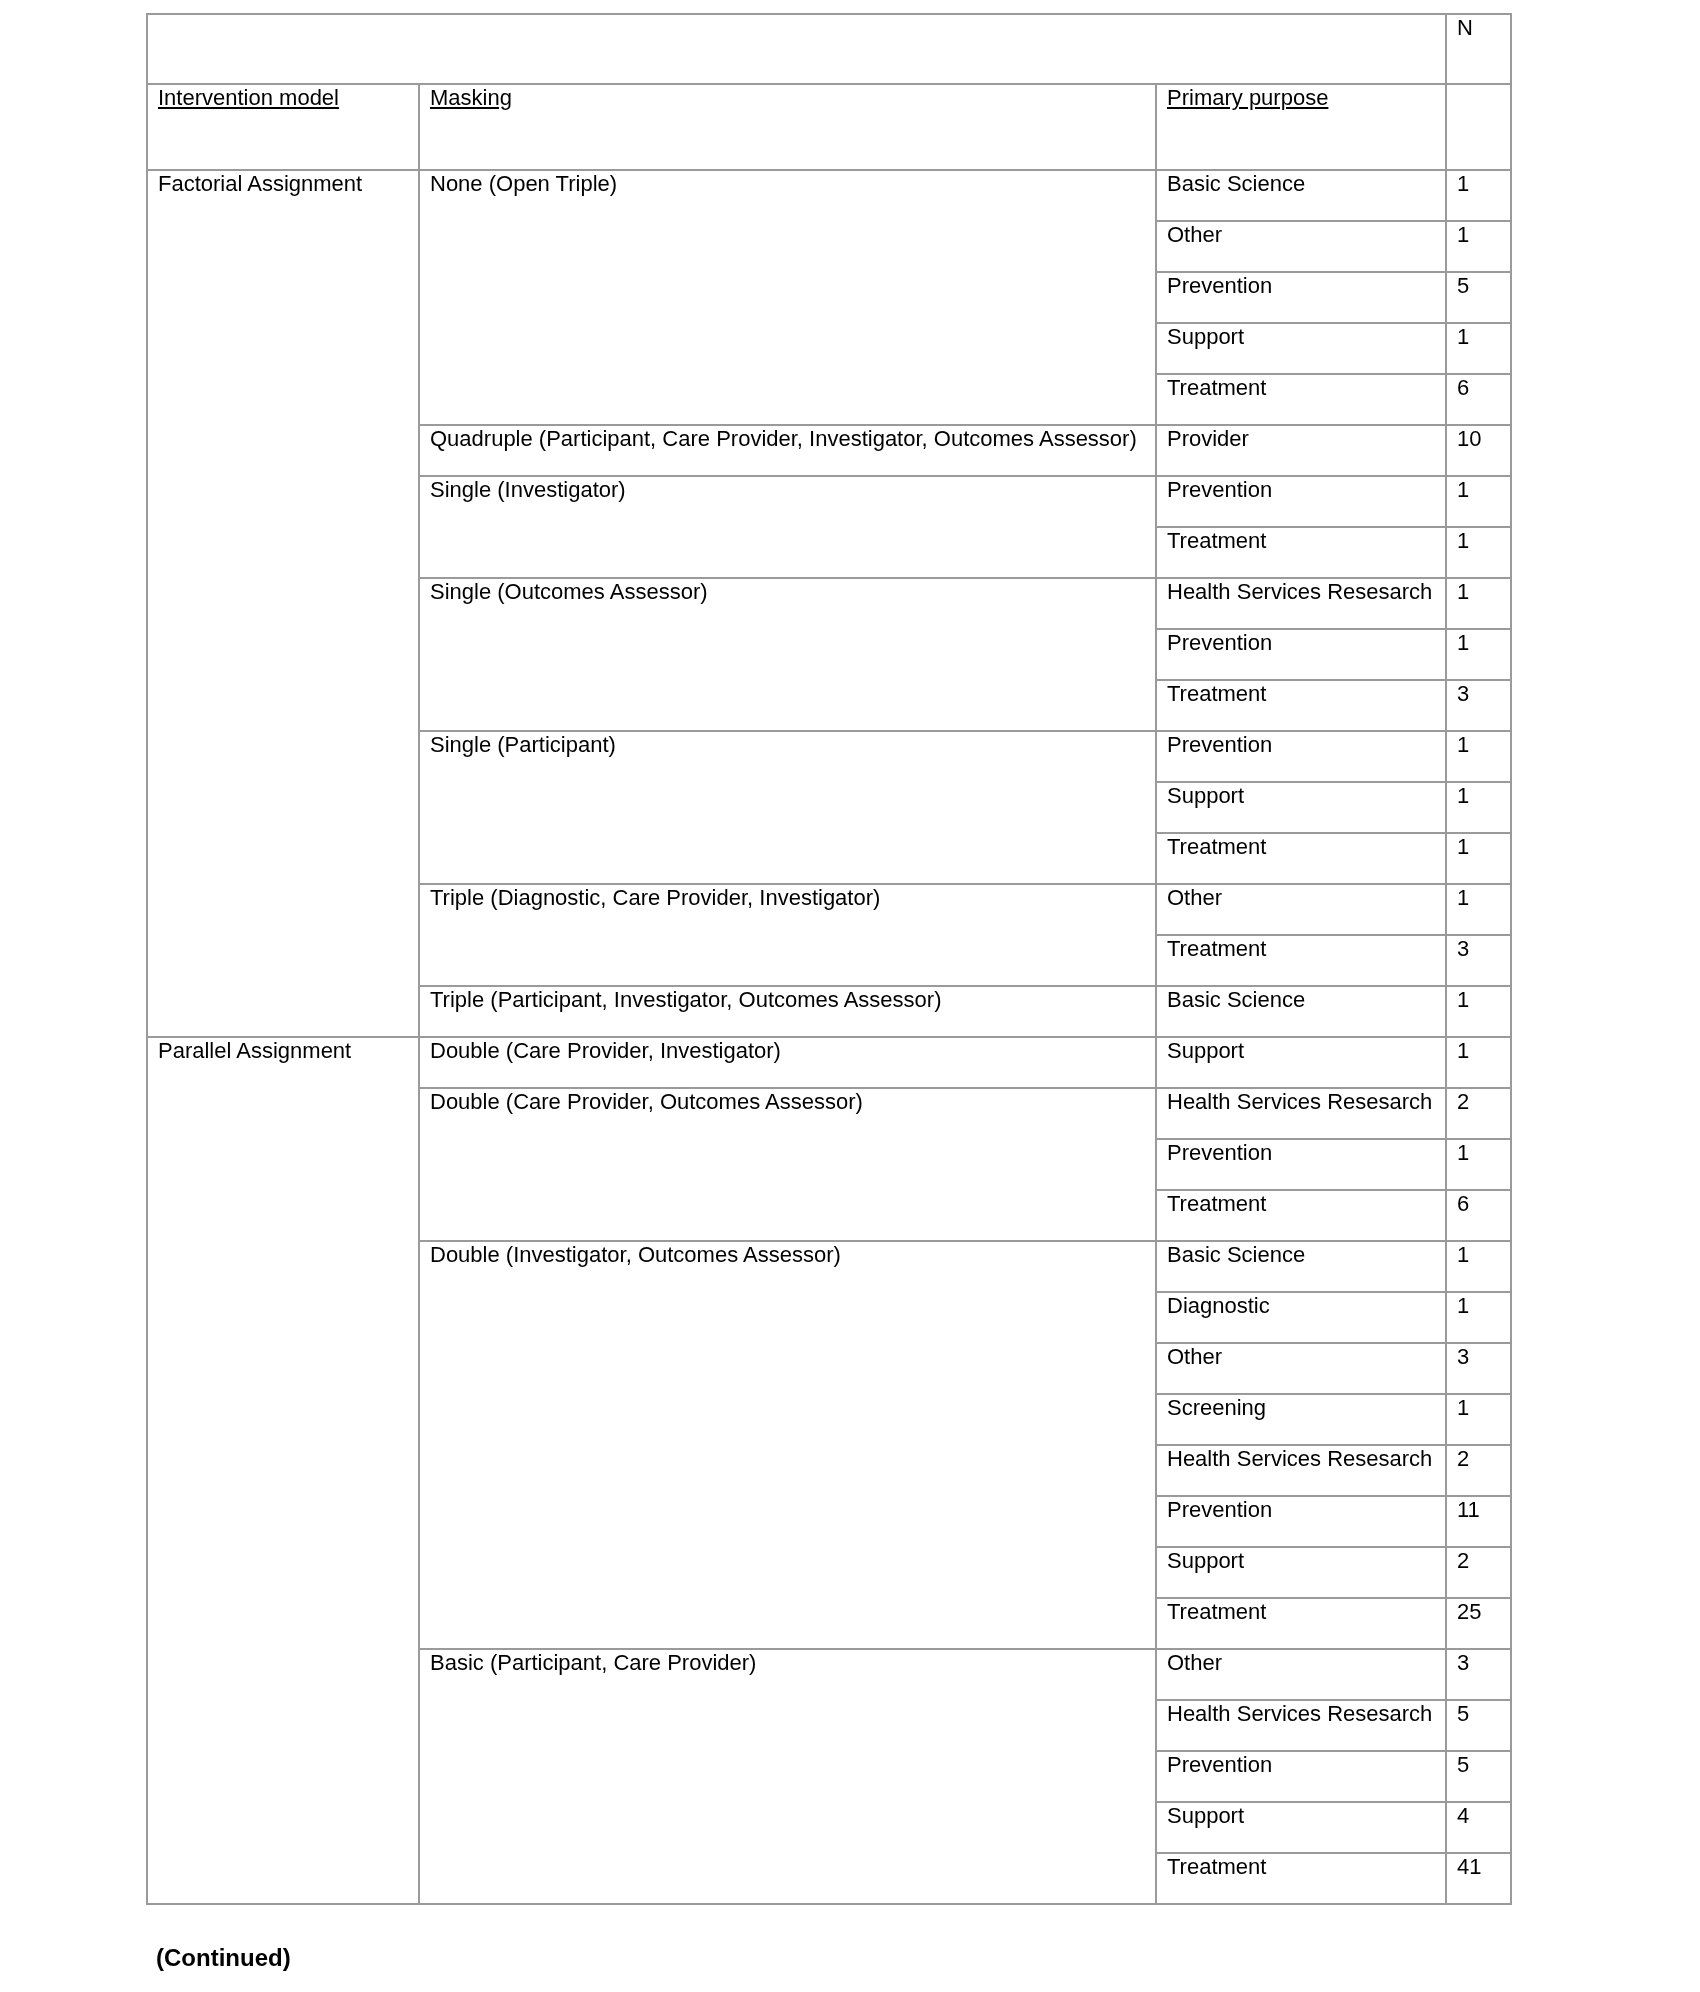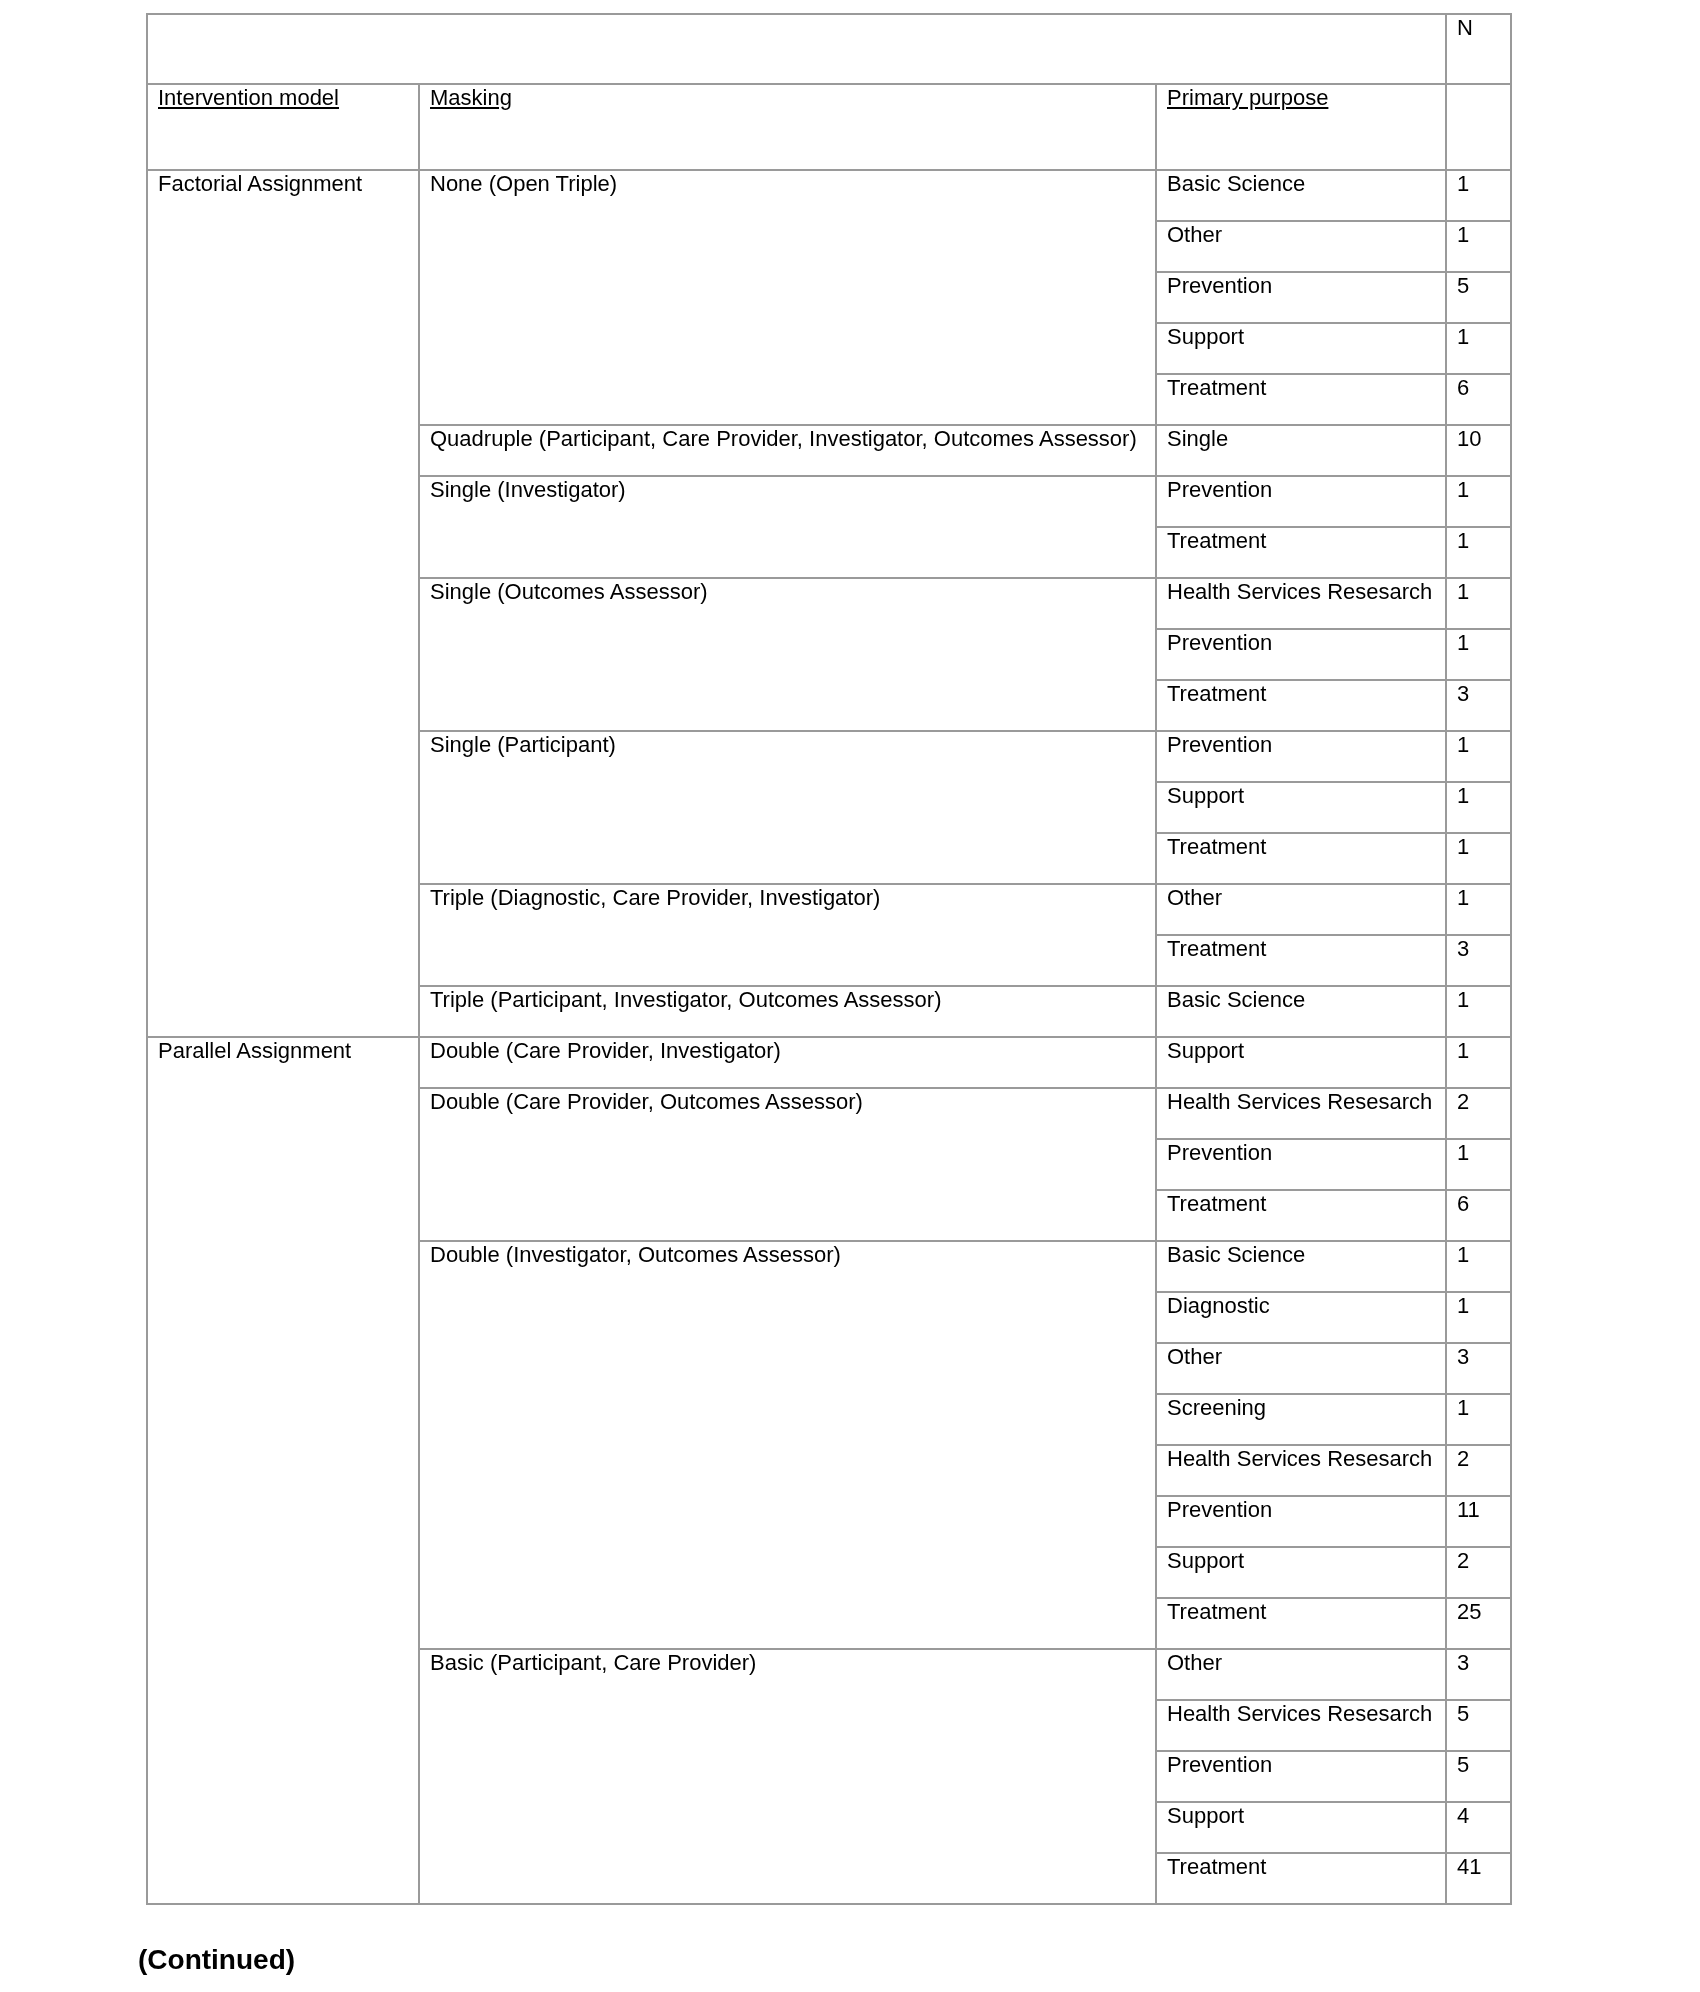--- a/index.html
+++ b/index.html
@@ -155,7 +155,7 @@
         </tr>
         <tr>
           <td class="cell-mask row-h" rowspan="1">Quadruple (Participant, Care Provider, Investigator, Outcomes Assessor)</td>
-          <td class="cell-purpose row-h">Single</td>
+          <td class="cell-purpose row-h">Provider</td>
           <td class="cell-n row-h">10</td>
         </tr>
         <tr>

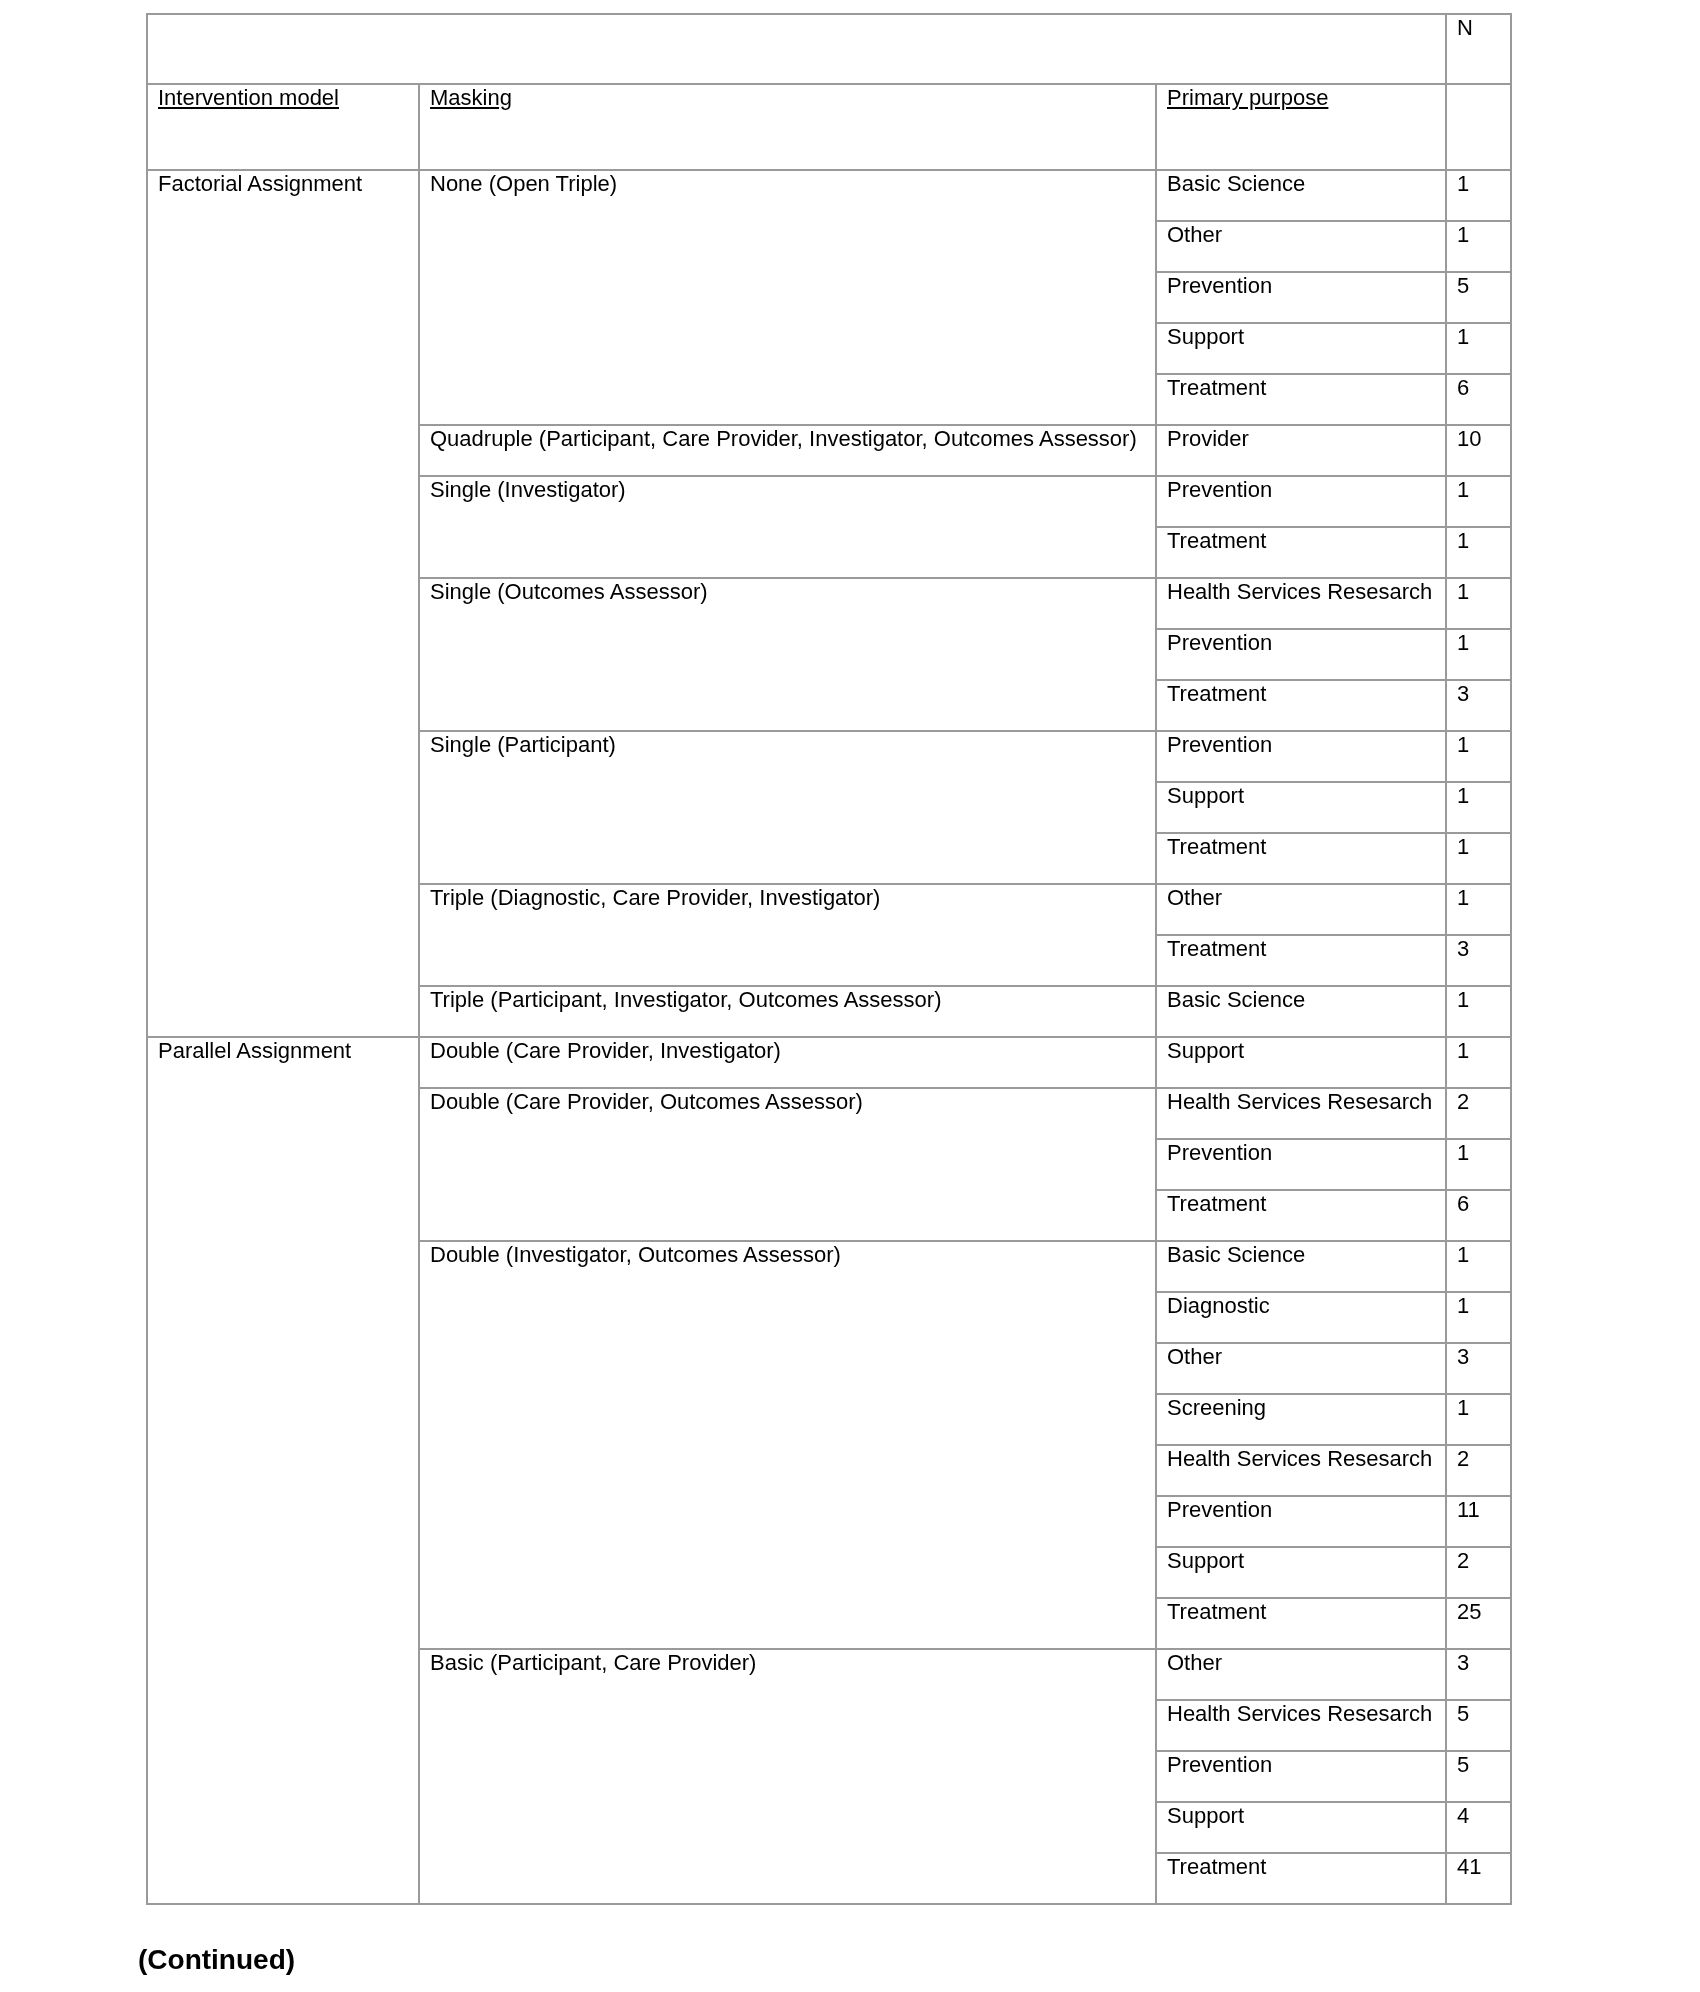--- a/index.html
+++ b/index.html
@@ -99,9 +99,9 @@
   }
   .continued {
     position: absolute;
-    left: 138px;
+    left: 156px;
     top: 1944px;
-    font-size: 28px;
+    font-size: 24px;
     font-weight: bold;
     color: #000000;
   }

